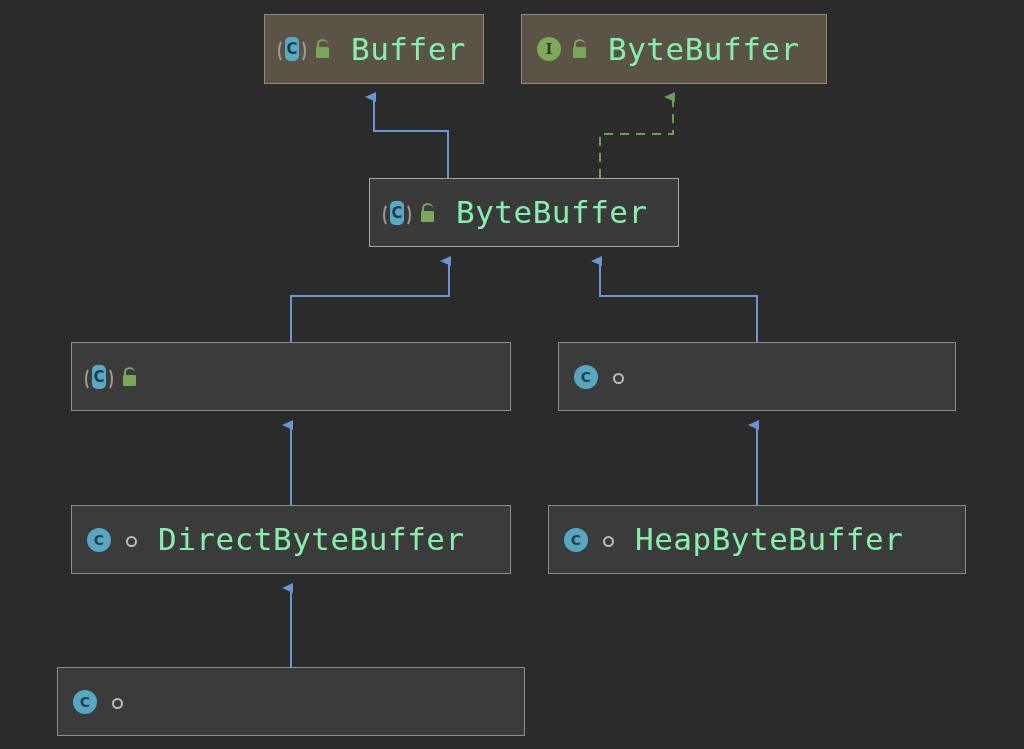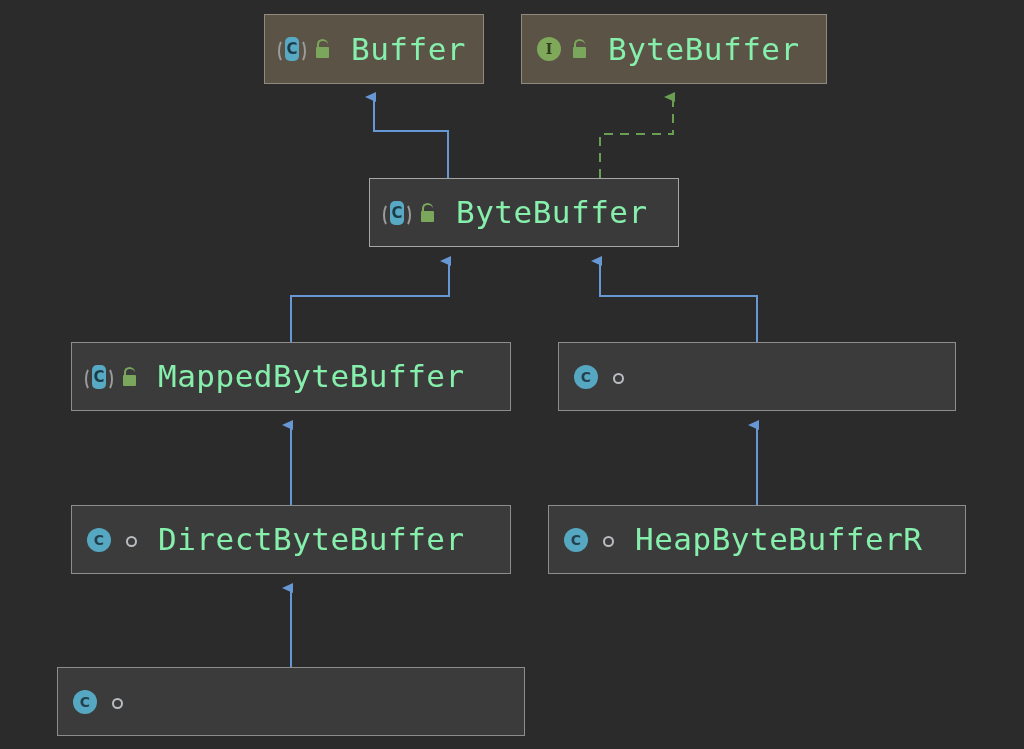--- a/index.html
+++ b/index.html
@@ -254,7 +254,6 @@
       <span class="shackle"></span>
         <span class="bodyrect"></span>
     </span>
-    <span class="node-label">MappedByteBuffer</span>
   </div>
 
   <div class="node" style="left:558px; top:342px; width:398px; height:69px;">

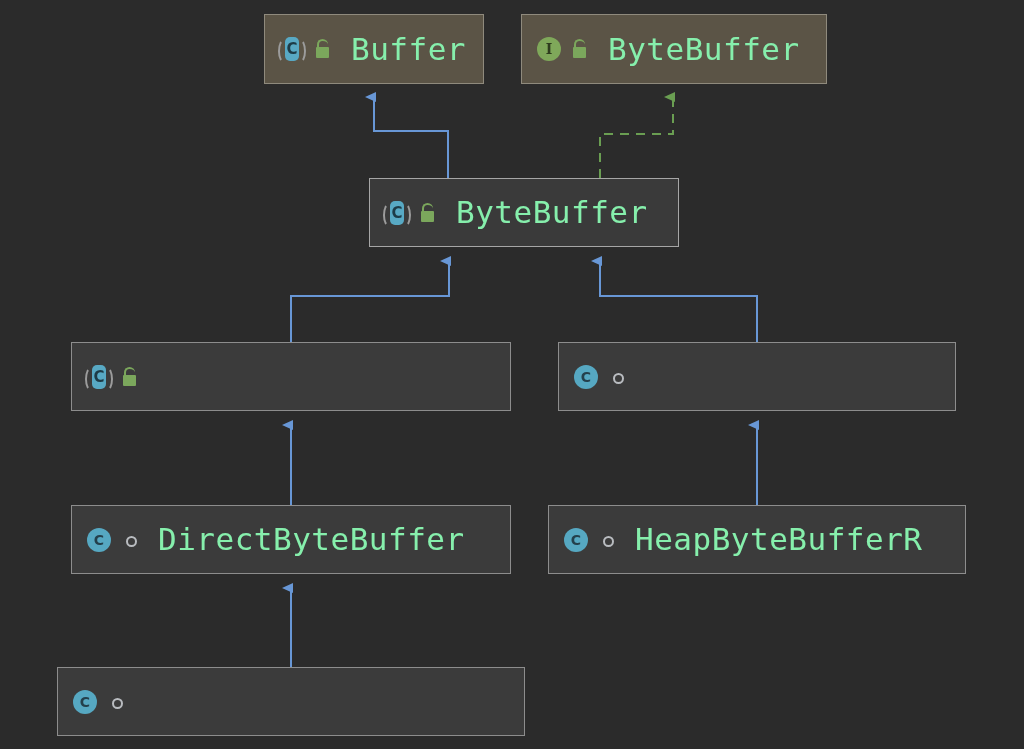--- a/index.html
+++ b/index.html
@@ -285,7 +285,7 @@
     <span class="icon-vis ic-dot">
       <span class="ring"></span>
     </span>
-    <span class="node-label">HeapByteBufferR</span>
+    <span class="node-label">HeapByteBuffer</span>
   </div>
 
   <div class="node" style="left:57px; top:667px; width:468px; height:69px;">

